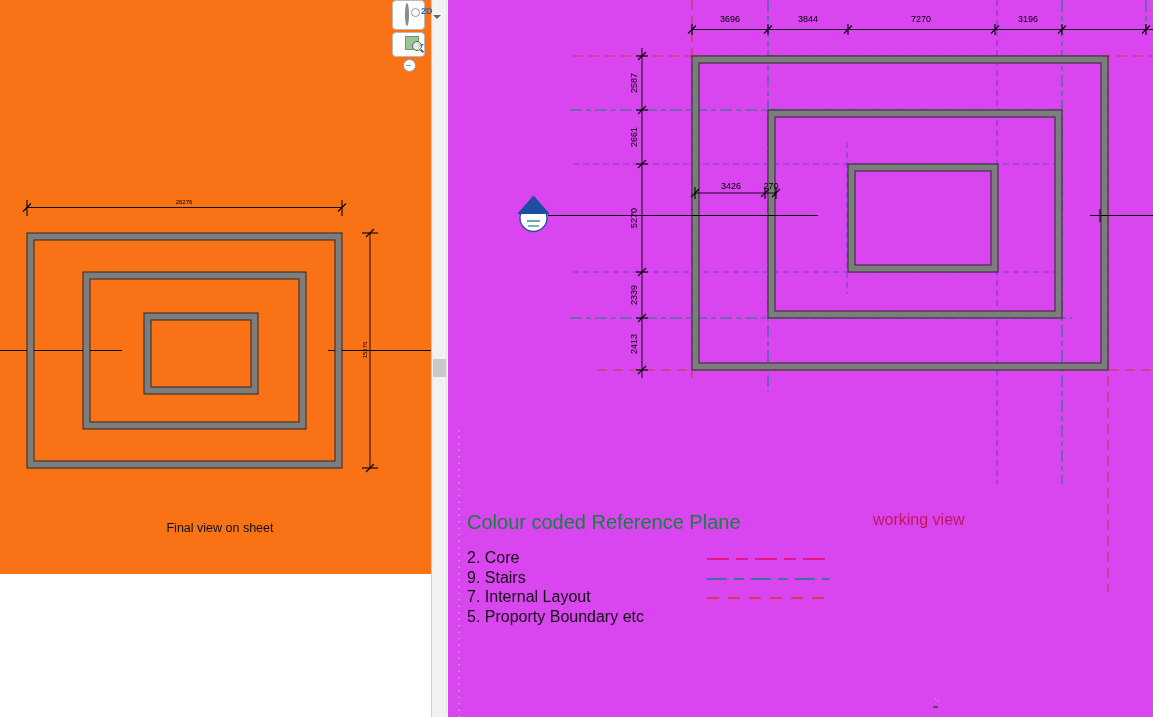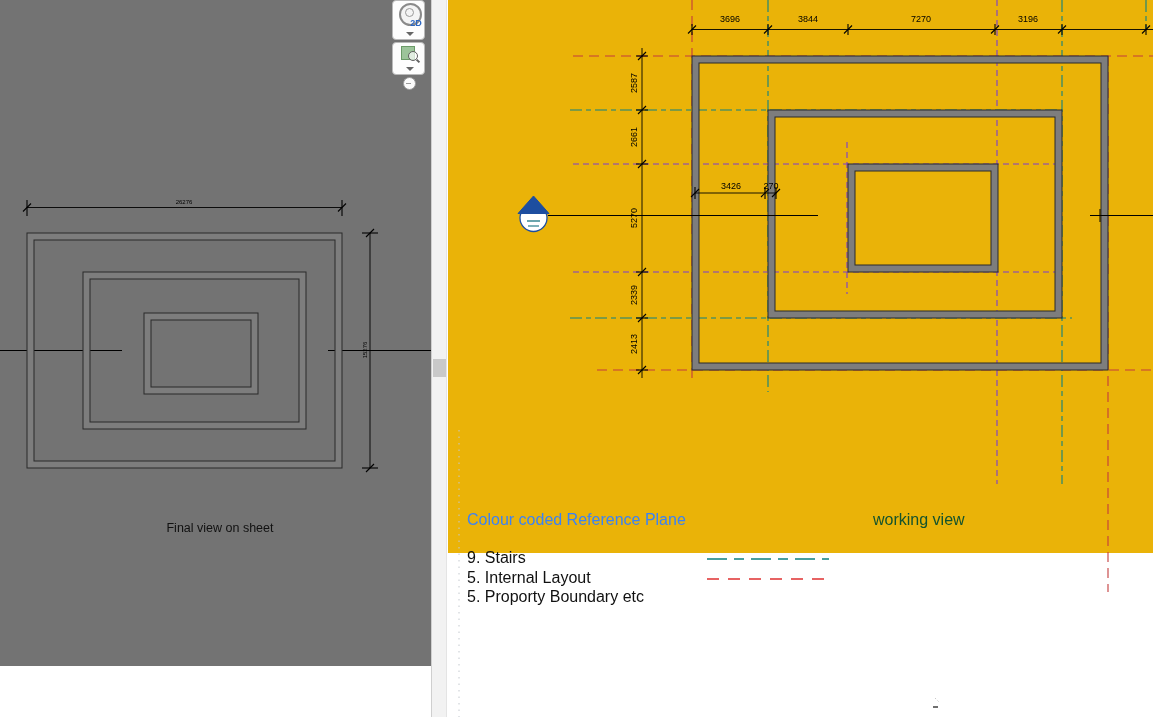--- a/index.html
+++ b/index.html
@@ -21,7 +21,7 @@
   
   #nav-toolbar{left:392px;top:0px;width:35px;}
   .nav-box{background:#fdfdfd;border:1px solid #b9b9b9;border-radius:4px;width:33px;
-    display:flex;flex-direction:column;align-items:center;padding:2px 0 3px 3px;box-sizing:border-box;margin-bottom:2px;}
+    display:flex;flex-direction:row;align-items:center;padding:2px 0 3px 12px;box-sizing:border-box;margin-bottom:2px;}
   .wheel{width:19px;height:19px;border:2px solid #8a8a8a;border-radius:50%;position:relative;background:#f4f4f4;}
   .wheel:before{content:"";position:absolute;left:4px;top:3px;width:7px;height:7px;border:1.5px solid #9a9a9a;border-radius:50%;}
   .wheel-2d{font-size:9px;font-weight:bold;color:#2b66c2;position:relative;margin-top:-8px;margin-left:12px;background:transparent;}

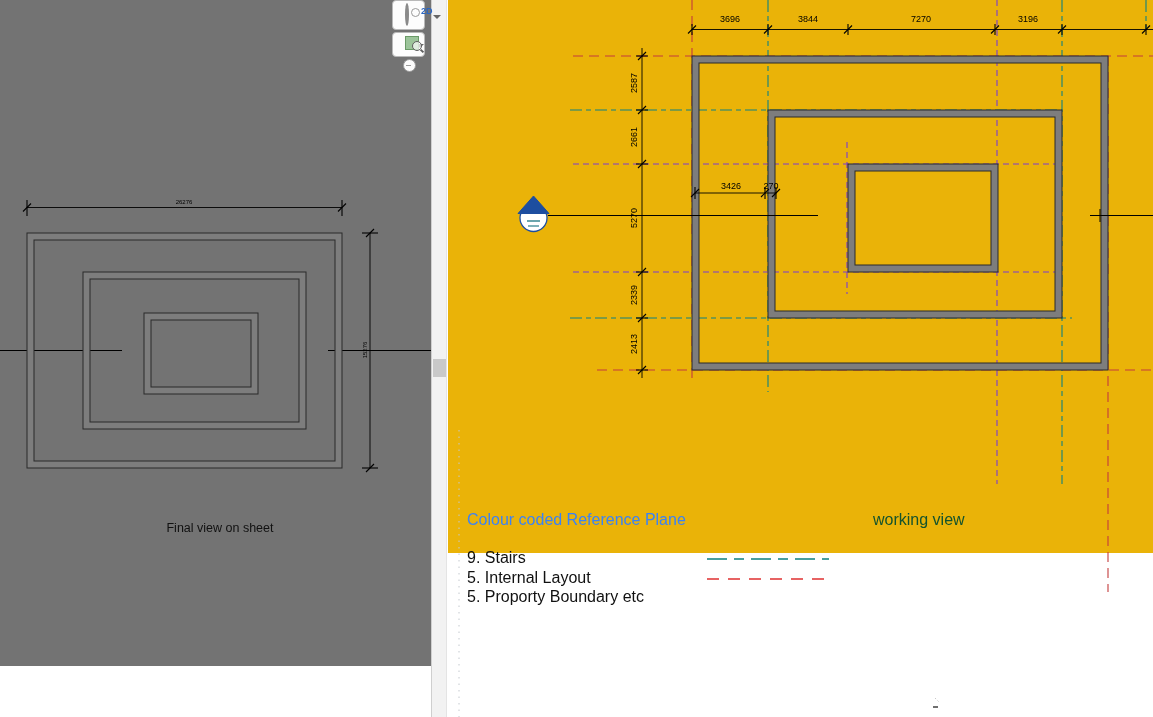--- a/index.html
+++ b/index.html
@@ -16,7 +16,7 @@
   #scrollbar{left:431px;top:0;width:16px;height:717px;background:#f2f2f2;
     border-left:1px solid #cfcfcf;border-right:1px solid #e4e4e4;box-sizing:border-box;}
   #scroll-thumb{position:absolute;left:1px;top:359px;width:13px;height:18px;background:#c9c9c9;}
-  #right-pane{left:448px;top:0;width:705px;height:553px;background:#eab308;}
+  #right-pane{left:448px;top:0;width:705px;height:717px;background:#d946ef;}
 
   
   #nav-toolbar{left:392px;top:0px;width:35px;}

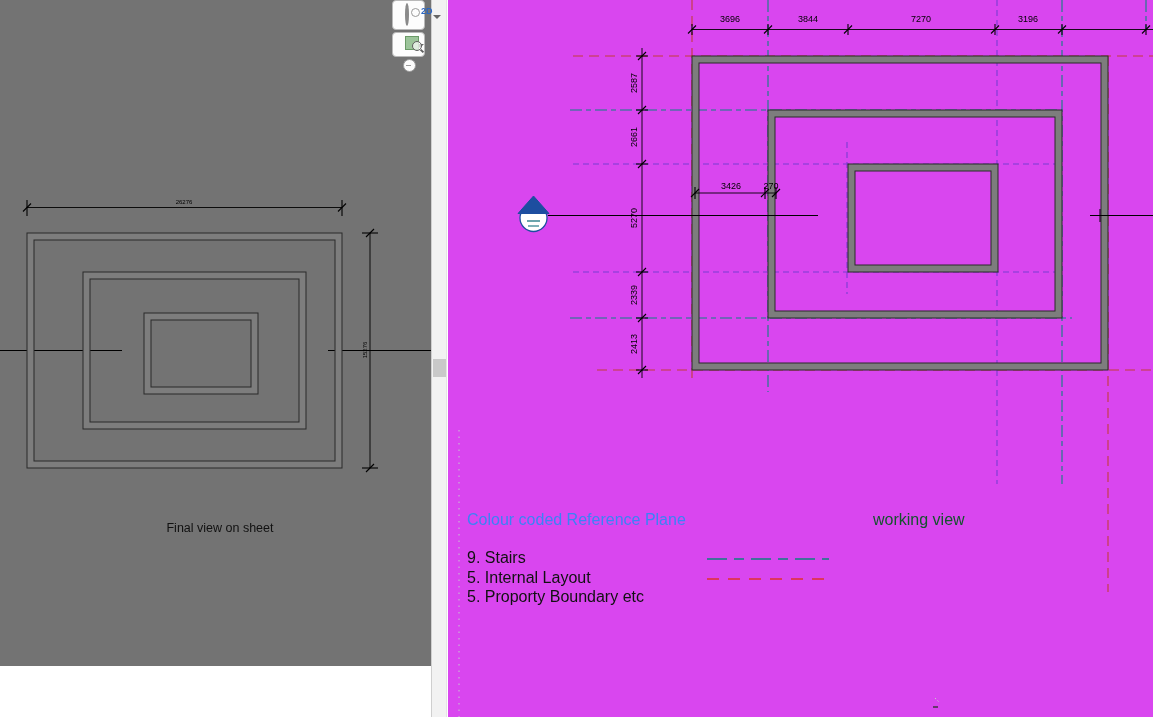--- a/index.html
+++ b/index.html
@@ -12,7 +12,7 @@
   .abs{position:absolute;}
 
   
-  #left-pane{left:0;top:0;width:431px;height:666px;background:#737373;}
+  #left-pane{left:0;top:0;width:431px;height:574px;background:#f97316;}
   #scrollbar{left:431px;top:0;width:16px;height:717px;background:#f2f2f2;
     border-left:1px solid #cfcfcf;border-right:1px solid #e4e4e4;box-sizing:border-box;}
   #scroll-thumb{position:absolute;left:1px;top:359px;width:13px;height:18px;background:#c9c9c9;}

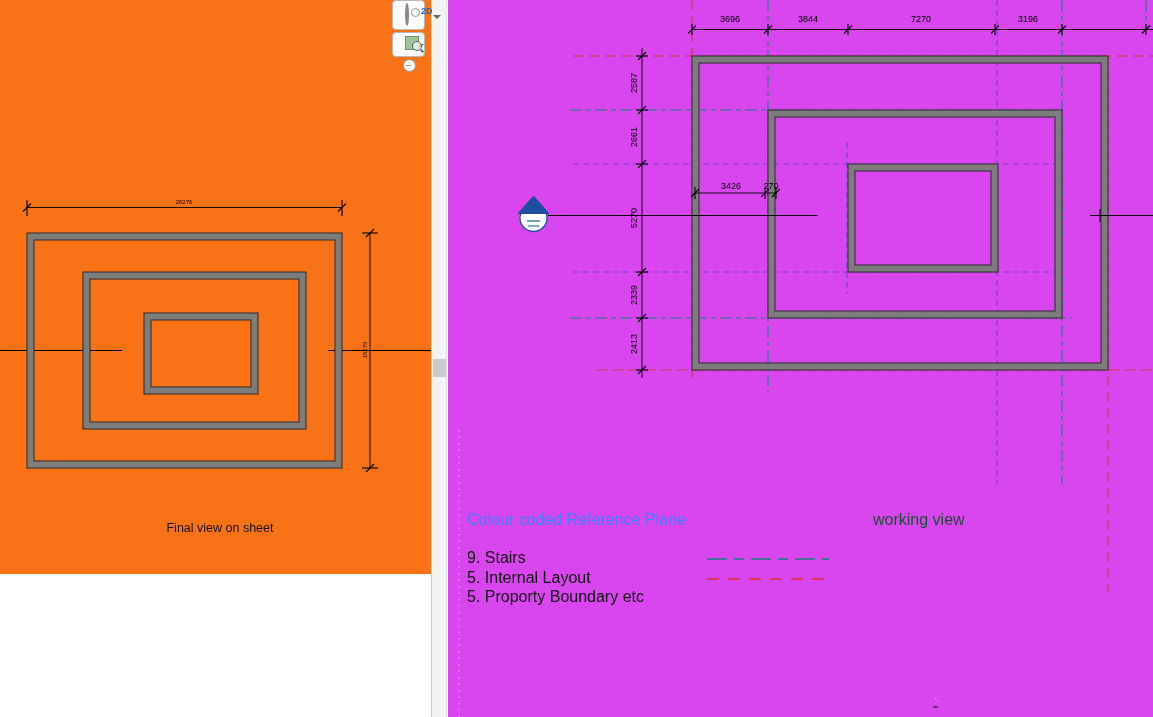--- a/index.html
+++ b/index.html
@@ -48,7 +48,7 @@
   .faint-dotted{stroke:#c4c9cf;stroke-width:1;stroke-dasharray:1.5 5;fill:none;}
 
   
-  #legend-title{left:467px;top:511px;font-size:16px;color:#3b82f6;}
+  #legend-title{left:467px;top:511px;font-size:20px;color:#15803d;}
   #working-view-label{left:873px;top:511px;font-size:16px;color:#14532d;}
   #final-view-caption{left:140px;top:521px;width:160px;text-align:center;font-size:12.5px;color:#111;}
   #legend-list{left:467px;top:549px;width:380px;}

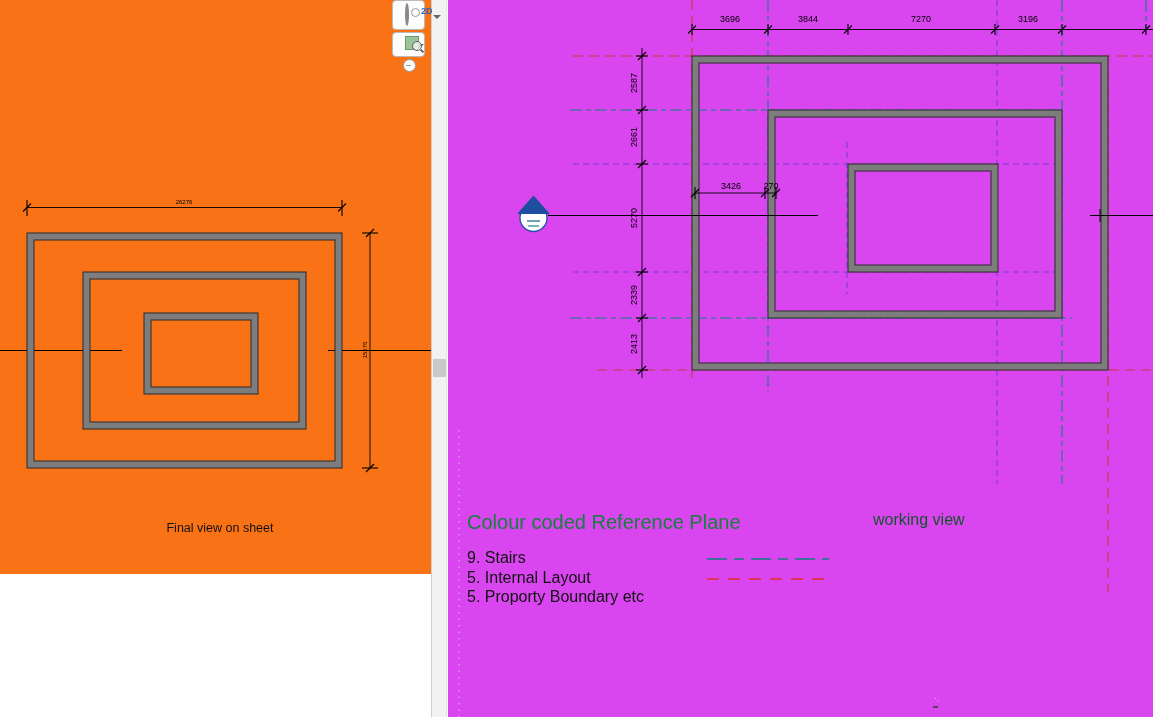--- a/index.html
+++ b/index.html
@@ -49,7 +49,7 @@
 
   
   #legend-title{left:467px;top:511px;font-size:20px;color:#15803d;}
-  #working-view-label{left:873px;top:511px;font-size:16px;color:#14532d;}
+  #working-view-label{left:873px;top:511px;font-size:16px;color:#be185d;}
   #final-view-caption{left:140px;top:521px;width:160px;text-align:center;font-size:12.5px;color:#111;}
   #legend-list{left:467px;top:549px;width:380px;}
   .legend-row{position:relative;height:19.6px;font-size:16px;color:#111;white-space:nowrap;}

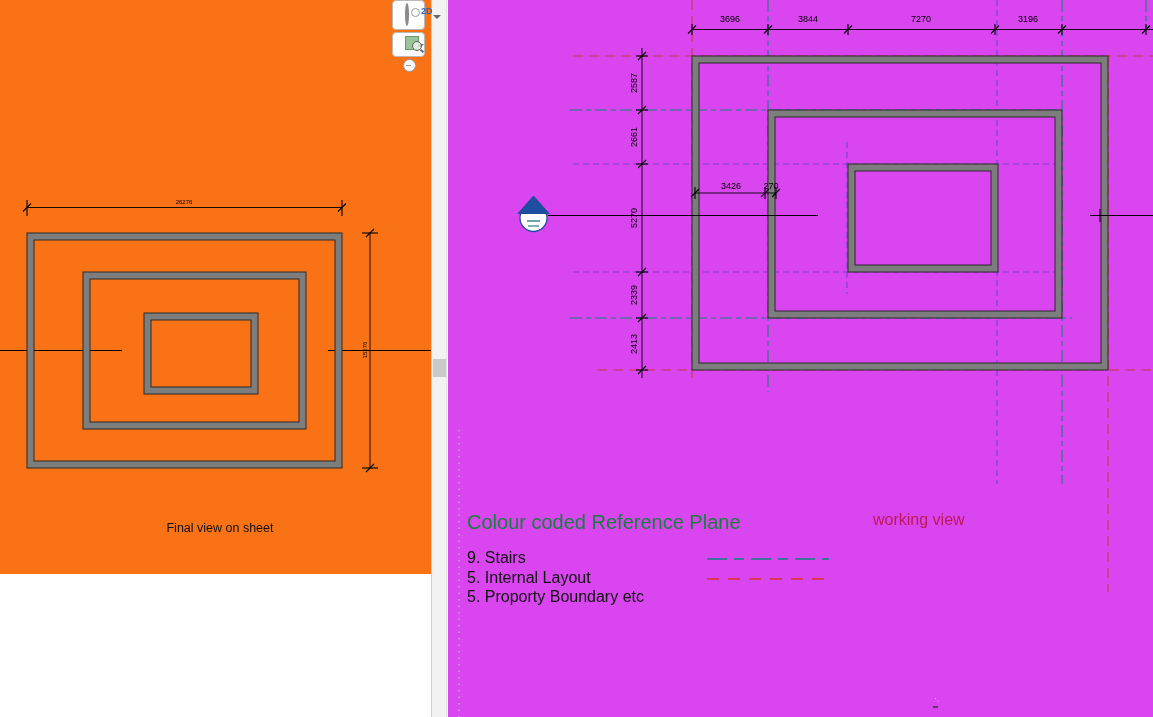--- a/index.html
+++ b/index.html
@@ -251,6 +251,12 @@
 
 <div id="legend-list" class="abs">
   <div class="legend-row">
+    <span>2. Core</span>
+    <svg width="122" height="8">
+      <line x1="0" y1="4" x2="122" y2="4" stroke-width="2" stroke="#e0188a" stroke-dasharray="22 7 12 7"></line>
+    </svg>
+  </div>
+  <div class="legend-row">
     <span>9. Stairs</span>
     <svg width="122" height="8">
       <line x1="0" y1="4" x2="122" y2="4" stroke-width="1.5" stroke="#0e8080" stroke-dasharray="20 7 10 7"></line>

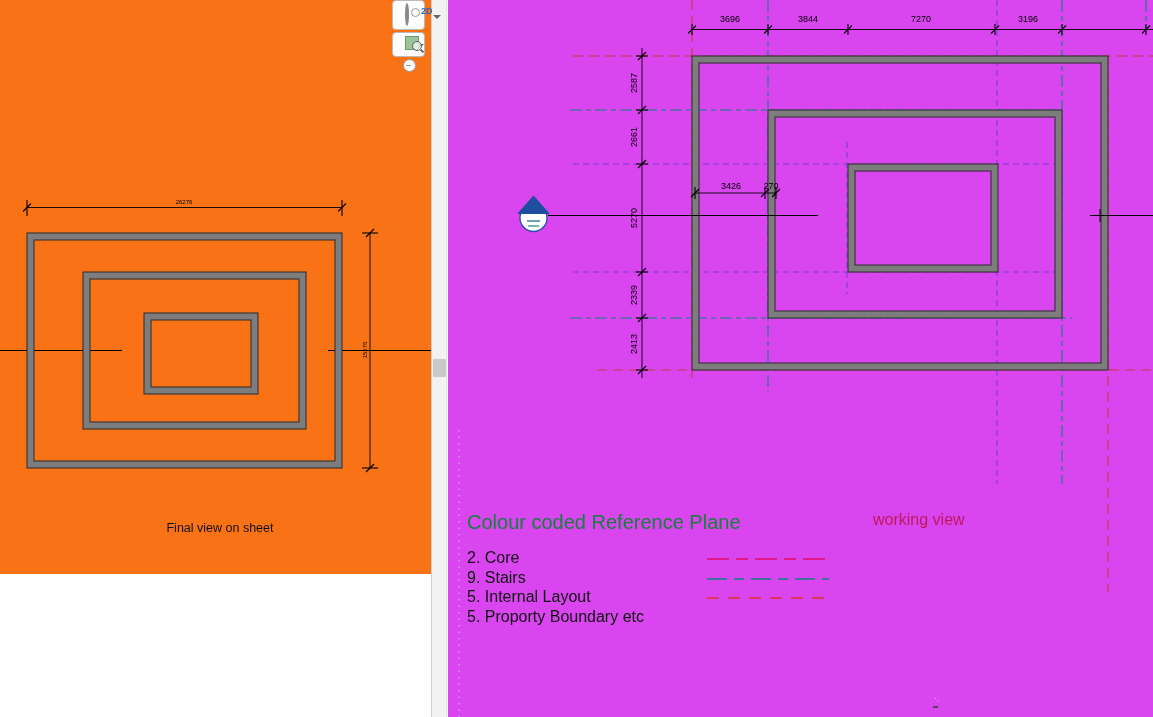--- a/index.html
+++ b/index.html
@@ -263,7 +263,7 @@
     </svg>
   </div>
   <div class="legend-row">
-    <span>5. Internal Layout</span>
+    <span>7. Internal Layout</span>
     <svg width="122" height="8">
       <line x1="0" y1="4" x2="122" y2="4" stroke-width="1.5" stroke="#e03030" stroke-dasharray="12 9"></line>
     </svg>

